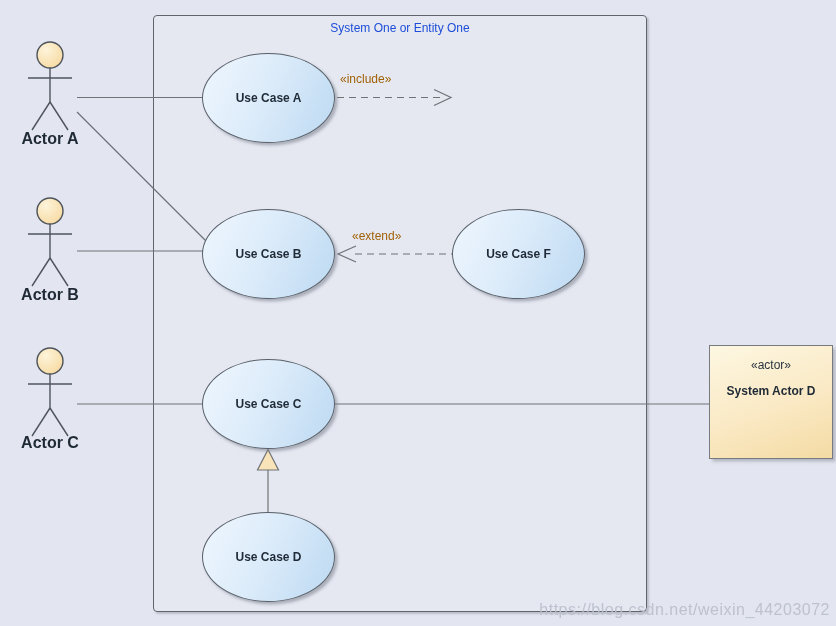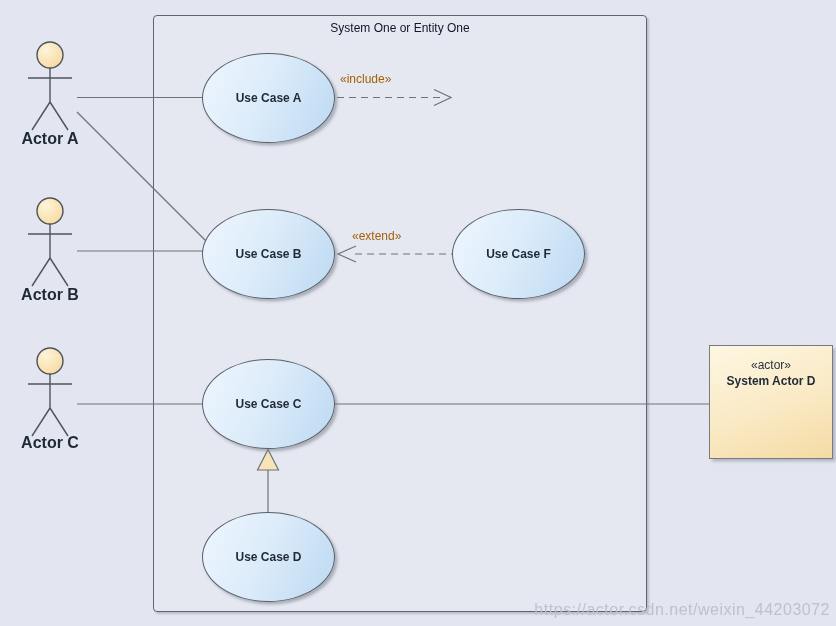--- a/index.html
+++ b/index.html
@@ -21,7 +21,7 @@
   }
   .boundary-title{
     position:absolute;left:153px;top:21px;width:494px;
-    text-align:center;font-size:12px;color:#0f172a;z-index:2;
+    text-align:center;font-size:12px;color:#1d4ed8;z-index:2;
   }
   .usecase{
     position:absolute;width:133px;height:90px;border-radius:50%;

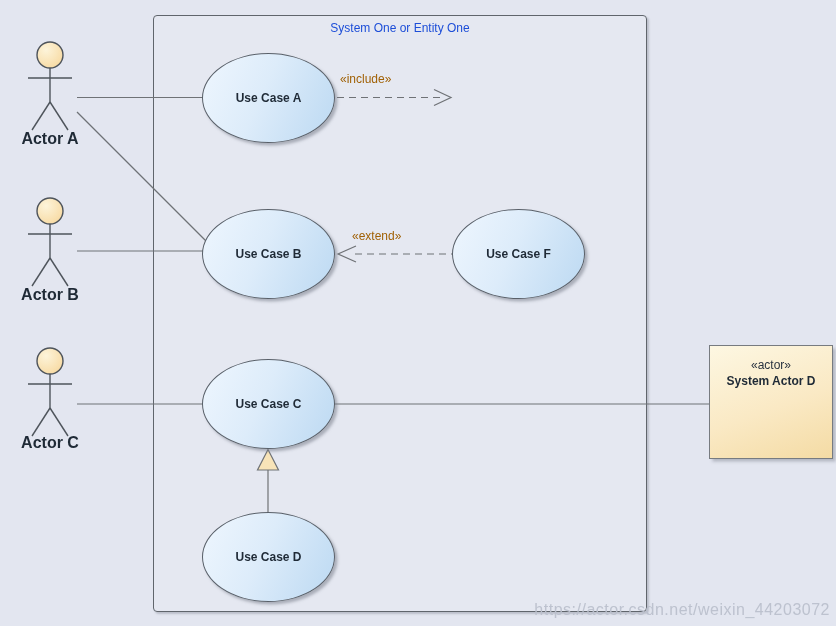--- a/index.html
+++ b/index.html
@@ -59,7 +59,7 @@
     box-sizing:border-box;text-align:center;z-index:3;
   }
   .system-actor .stereo{display:block;margin-top:12px;font-size:12px;color:#2a3340;}
-  .system-actor .name{display:block;margin-top:2px;font-size:12px;font-weight:bold;color:#1f2a36;}
+  .system-actor .name{display:block;margin-top:12px;font-size:12px;font-weight:bold;color:#1f2a36;}
   .watermark{
     position:absolute;right:6px;bottom:7px;
     font-size:16px;color:rgba(187,192,204,0.95);

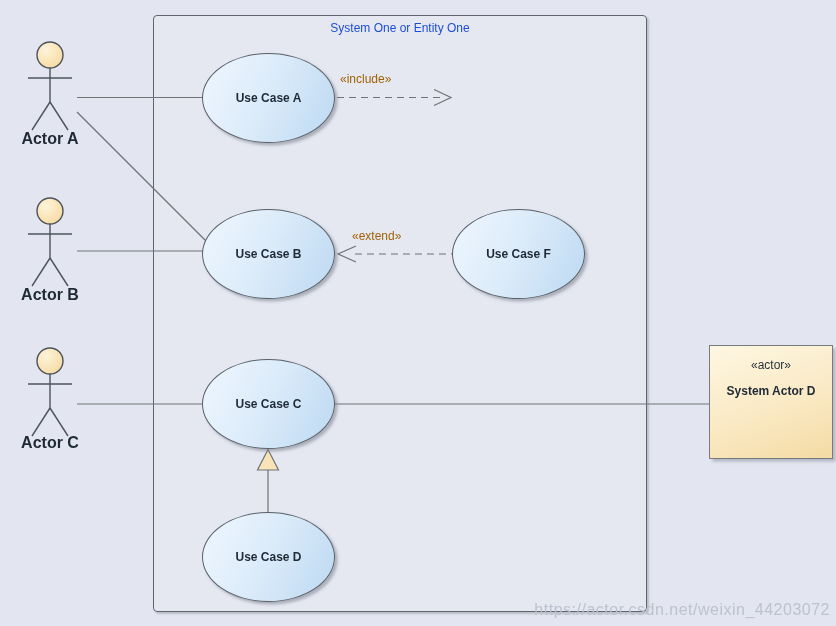--- a/index.html
+++ b/index.html
@@ -156,7 +156,7 @@
     <span class="name">System Actor D</span>
   </div>
 
-  <div class="watermark">https://actor.csdn.net/weixin_44203072</div>
+  <div class="watermark">https://blog.csdn.net/weixin_44203072</div>
 
 </div>
 

